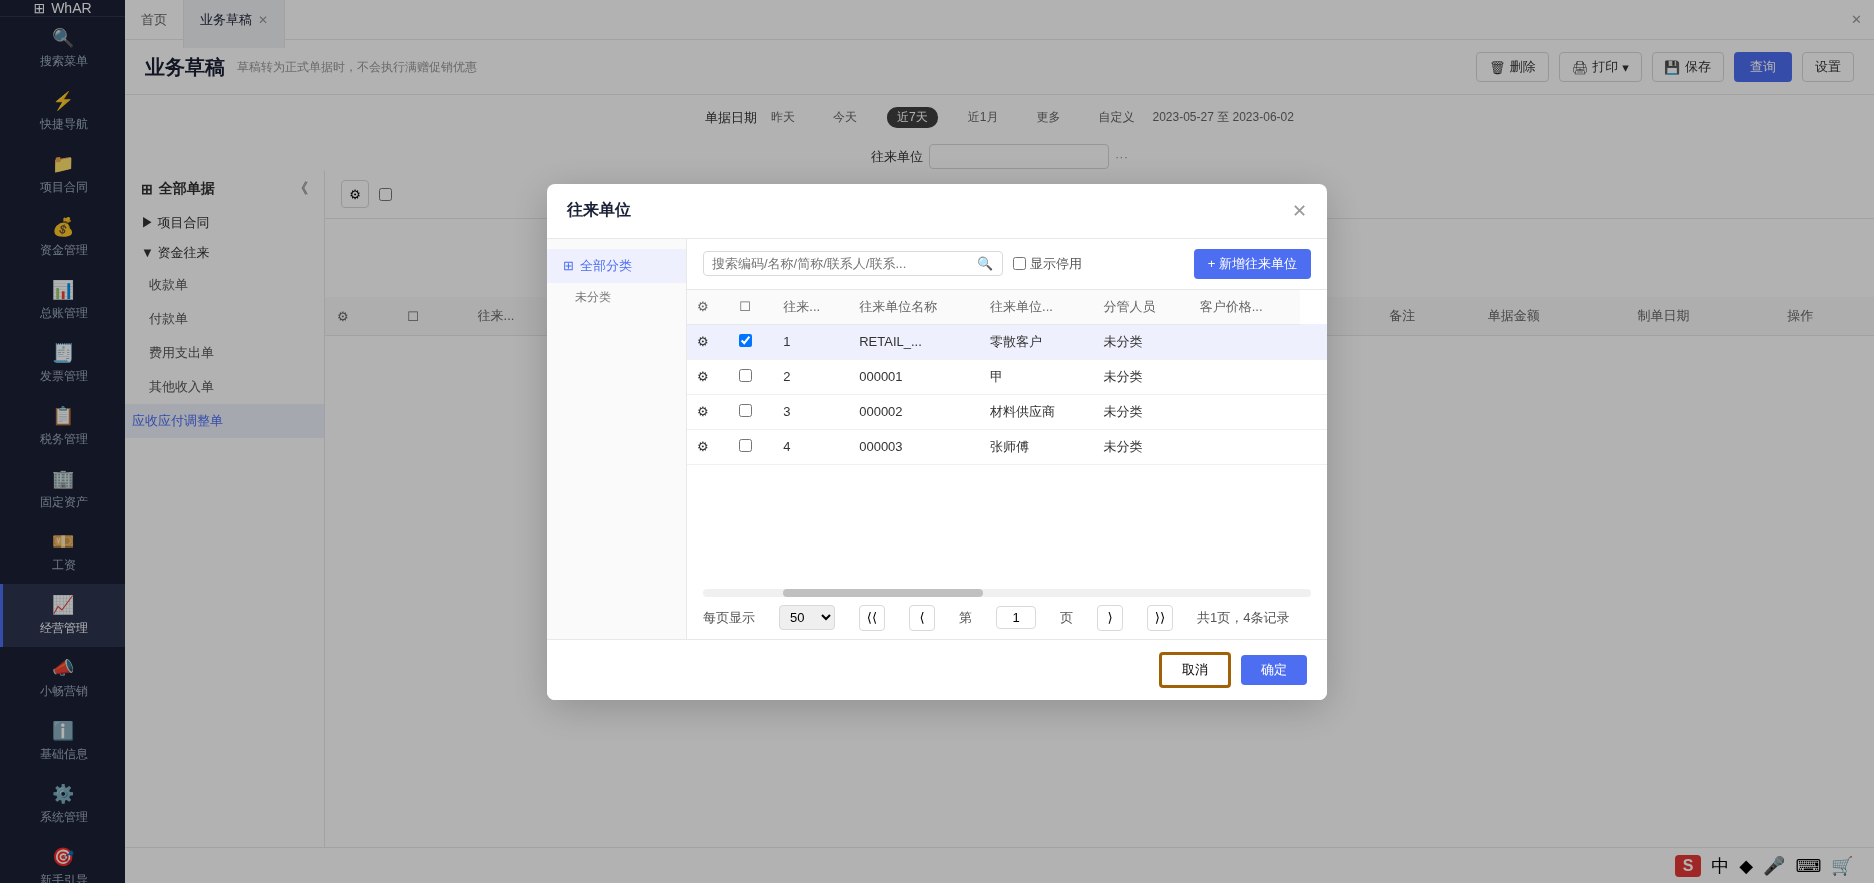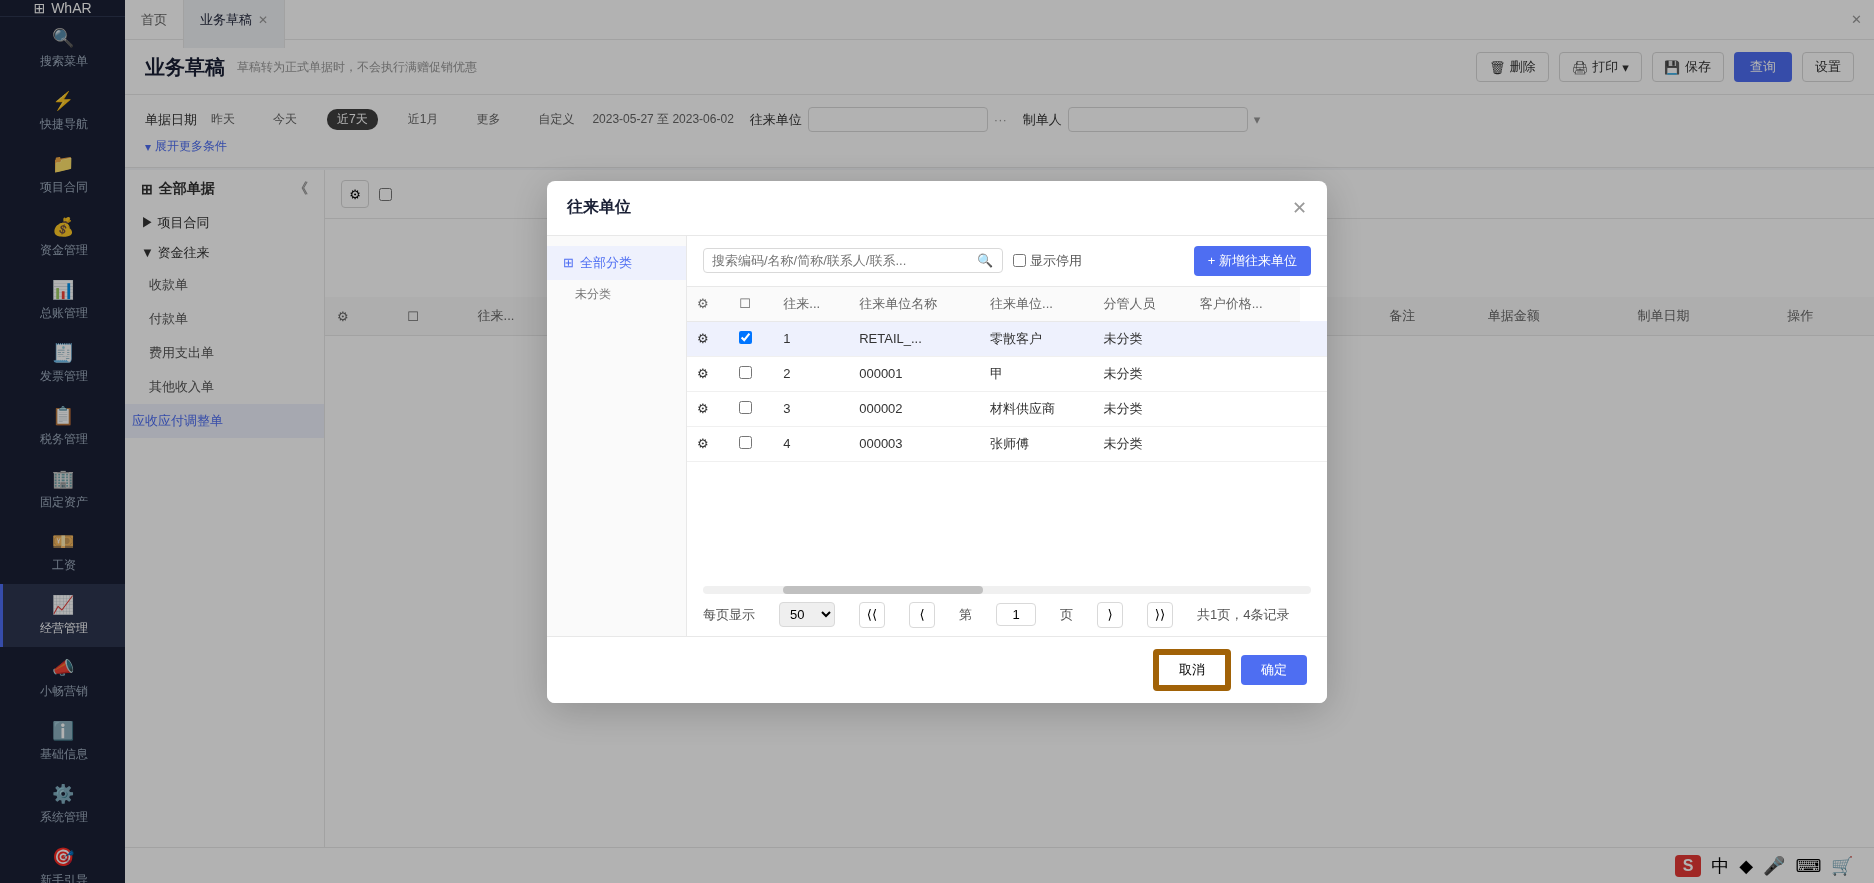--- a/index.html
+++ b/index.html
@@ -63,7 +63,7 @@
       background: #fff; padding: 12px 20px;
       border-bottom: 1px solid #e8e8e8;
     }
-    .filter-row { display: flex; align-items: center; gap: 16px; flex-wrap: wrap; }
+    .filter-row { display: flex; align-items: center; gap: 16px; flex-wrap: wrap; flex-direction: column; }
     .filter-item { display: flex; align-items: center; gap: 6px; font-size: 13px; }
     .filter-label { color: #333; white-space: nowrap; }
     .filter-date-options { display: flex; gap: 22px; }

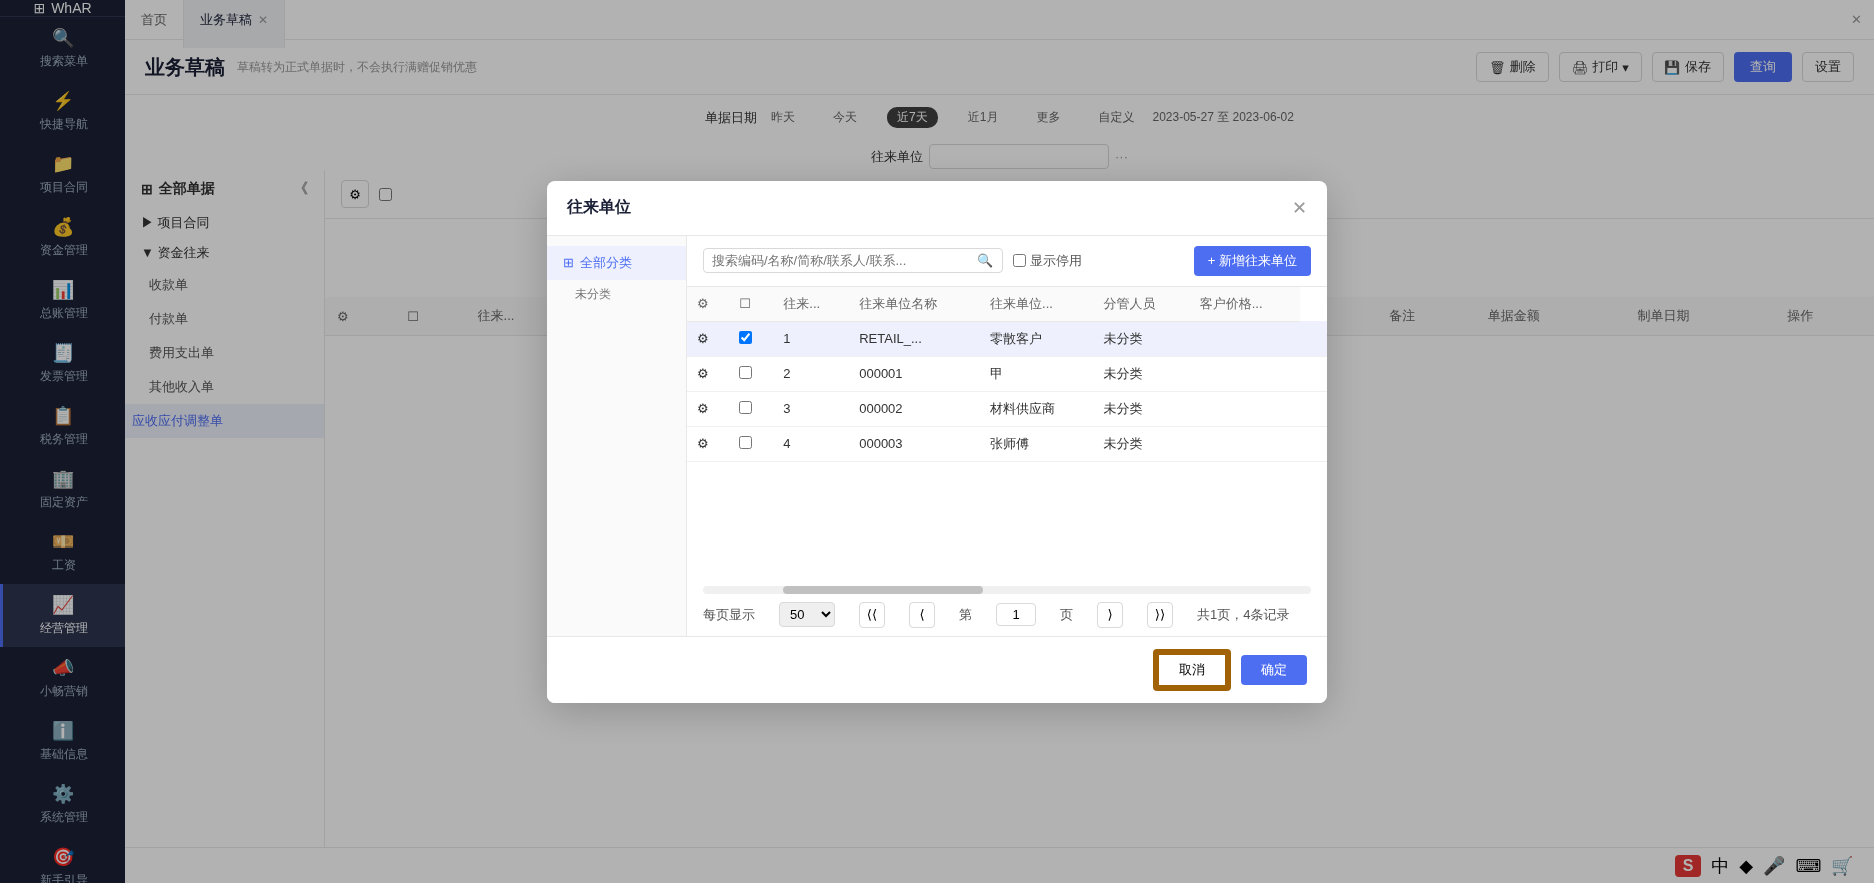--- a/index.html
+++ b/index.html
@@ -176,7 +176,7 @@
       padding: 12px 20px; display: flex; align-items: center; justify-content: flex-end;
       gap: 10px; border-top: 1px solid #e8e8e8; background: #fff;
     }
-    .btn-cancel { border: 6px solid #a16207; background: #fff; border-radius: 4px; padding: 6px 20px; cursor: pointer; font-size: 13px; }
+    .btn-cancel { border: 3px solid #a16207; background: #fff; border-radius: 4px; padding: 6px 20px; cursor: pointer; font-size: 13px; }
     .btn-confirm { background: #4e6ef2; color: #fff; border: none; border-radius: 4px; padding: 6px 20px; cursor: pointer; font-size: 13px; }
 
     

